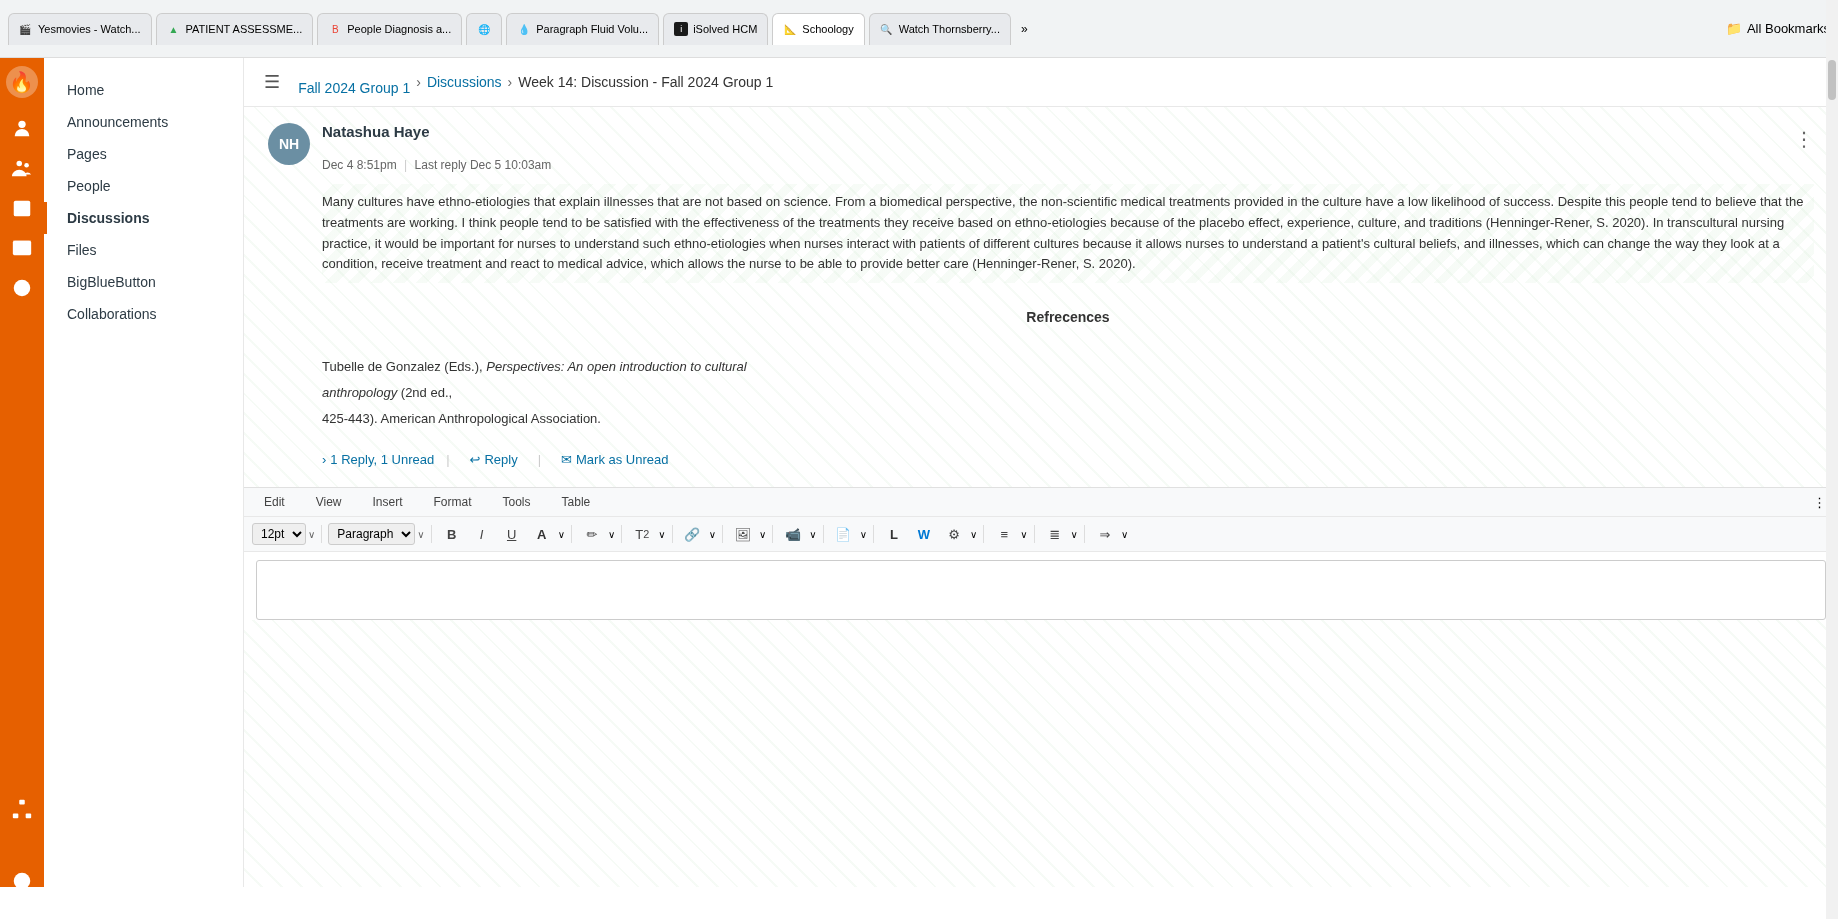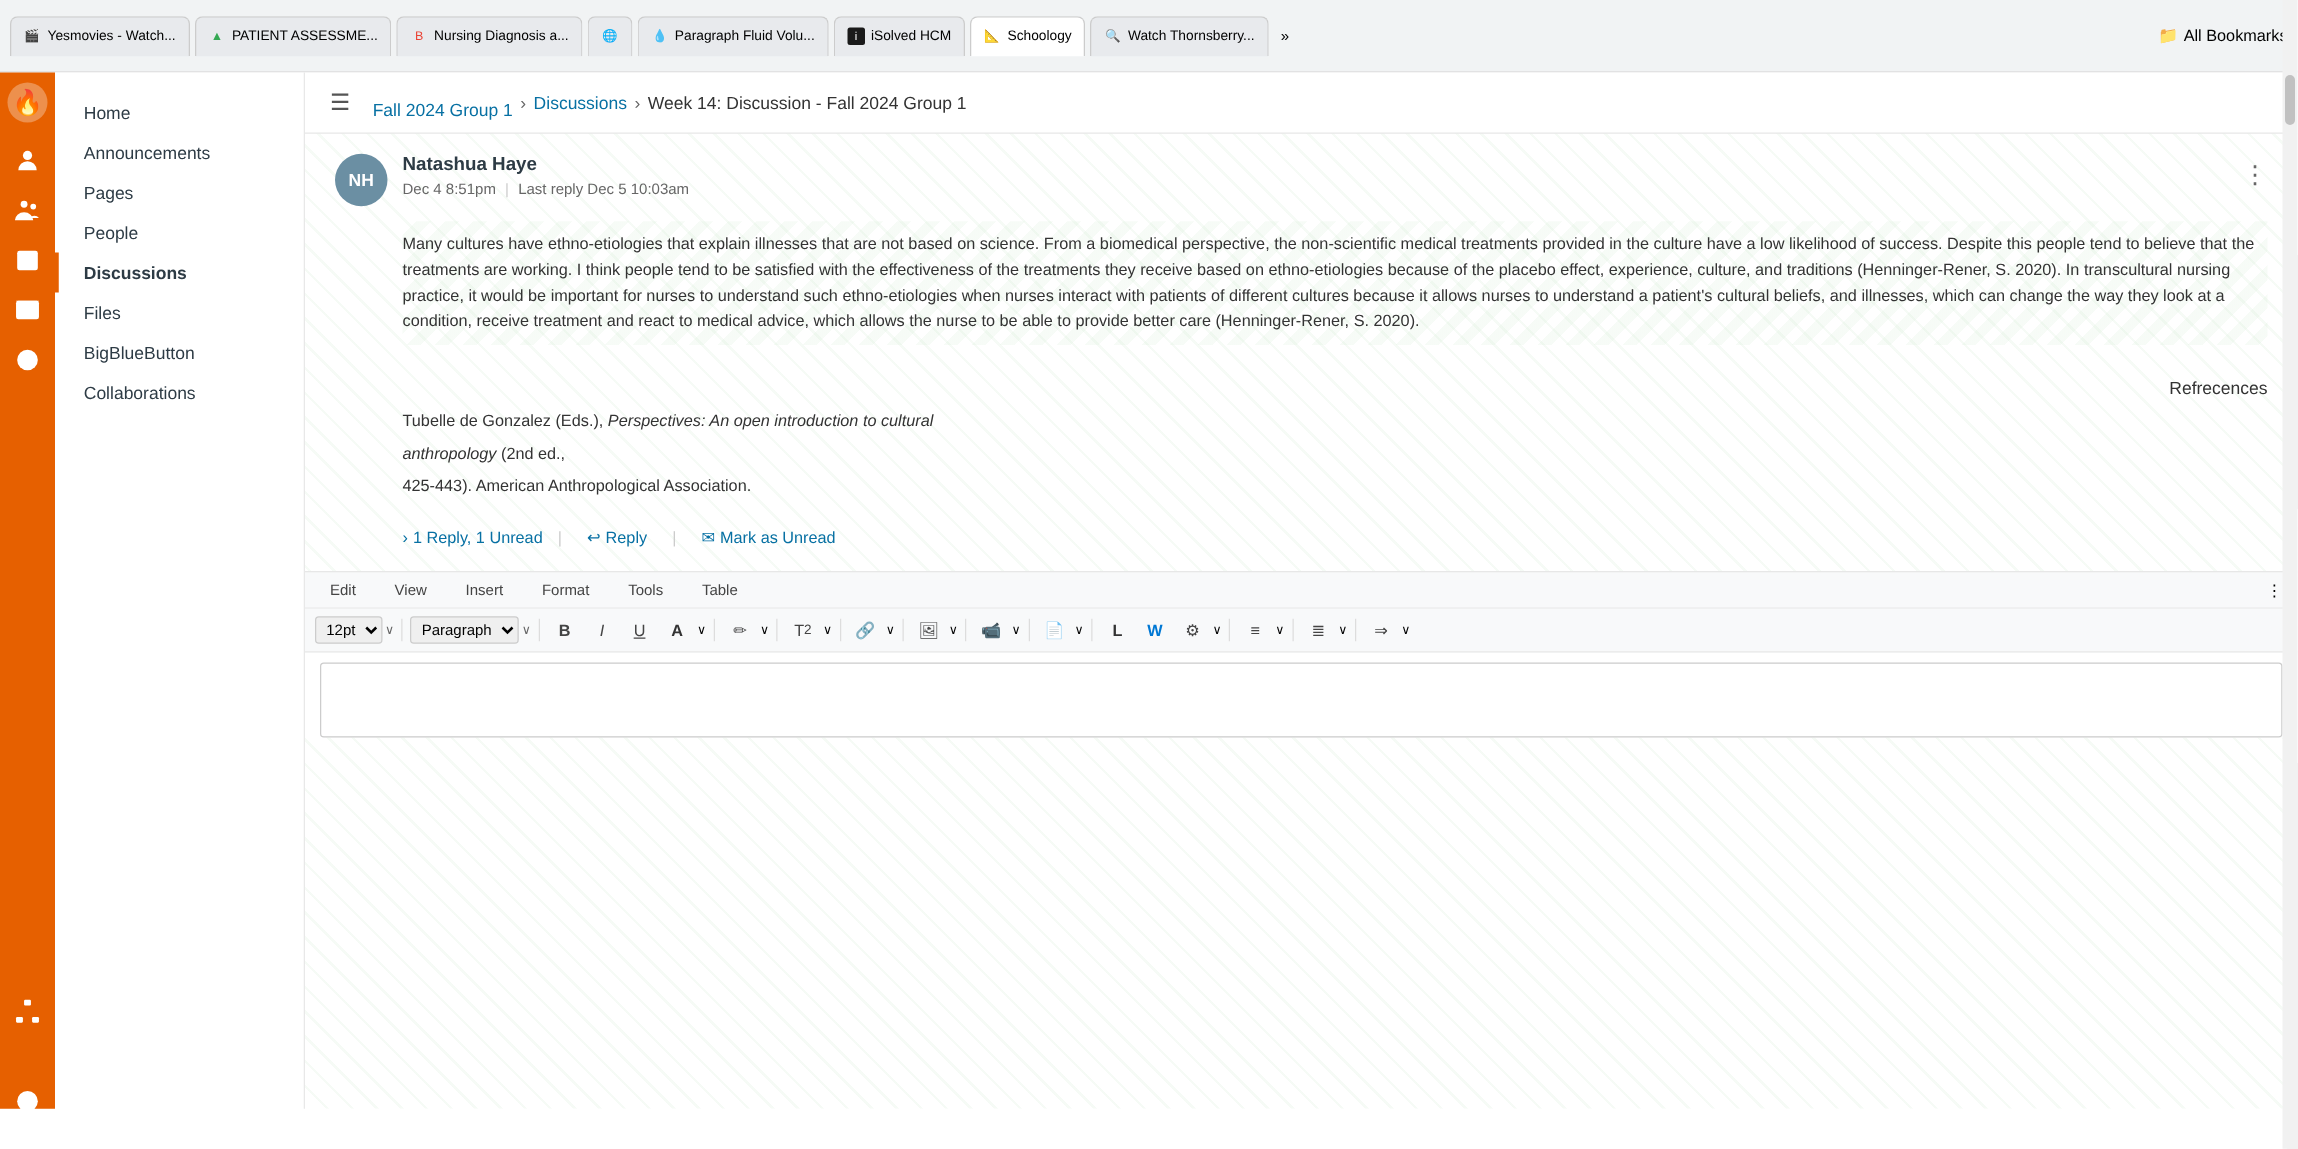--- a/index.html
+++ b/index.html
@@ -288,7 +288,7 @@
   </div>
   <div class="tab-item">
     <span class="tab-favicon" style="color:#ea4335">B</span>
-    <span>Nursing Diagnosis a...</span>
+    <span>People Diagnosis a...</span>
   </div>
   <div class="tab-item">
     <span class="tab-favicon">🌐</span>

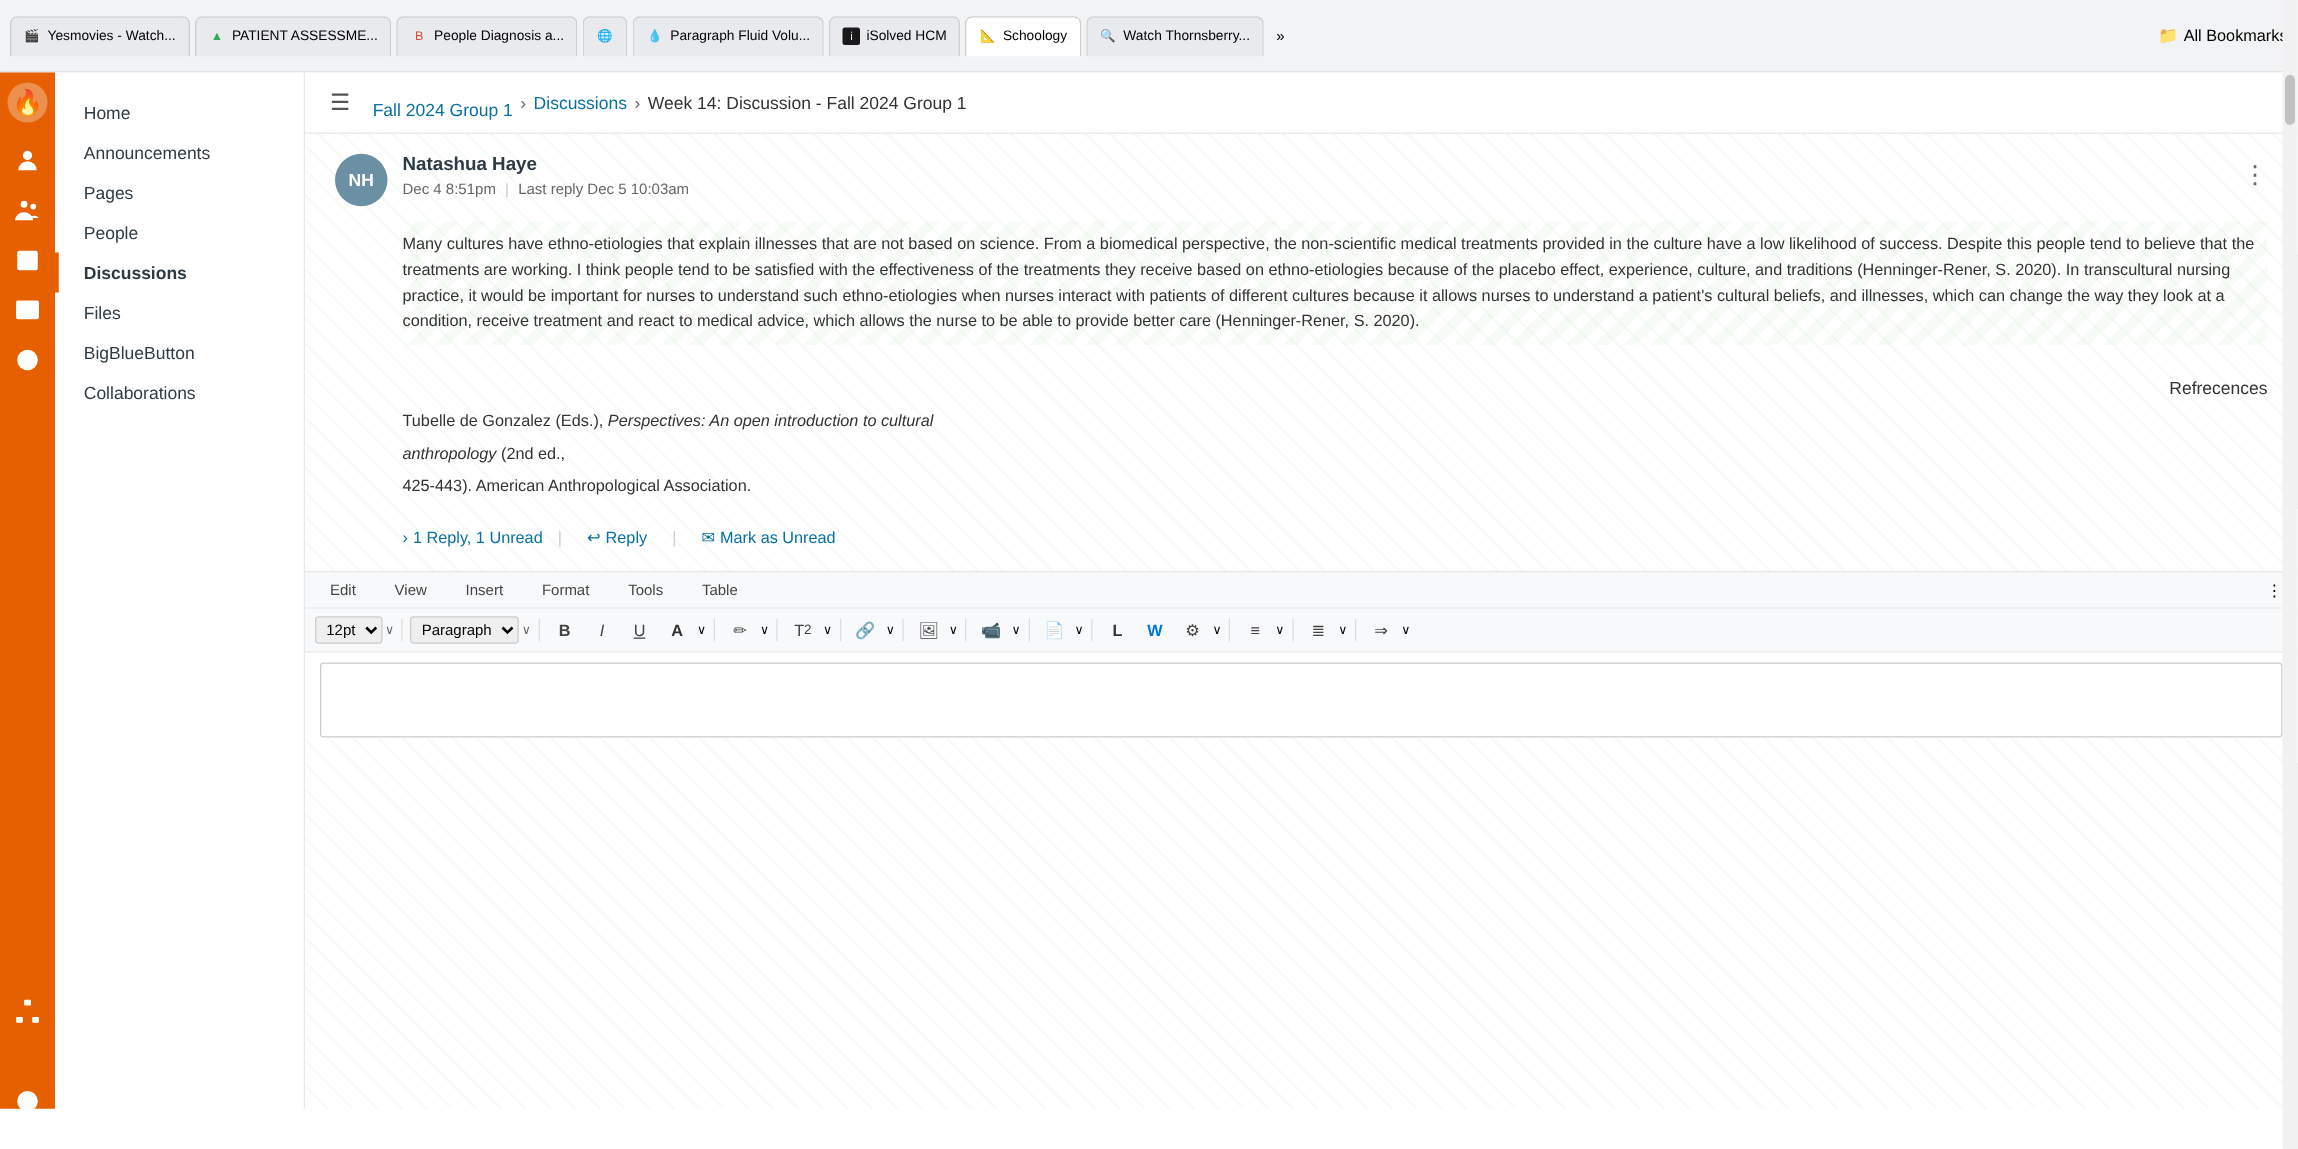--- a/index.html
+++ b/index.html
@@ -134,7 +134,7 @@
     }
     .post-meta { flex: 1; }
     .author-name { font-size: 15px; font-weight: 600; color: #2d3b45; }
-    .post-time { font-size: 12px; color: #666; margin-top: 4px; }
+    .post-time { font-size: 12px; color: #666; margin-top: 18px; }
     .more-btn {
       position: absolute; right: 24px; top: 20px;
       cursor: pointer; font-size: 20px; color: #666;

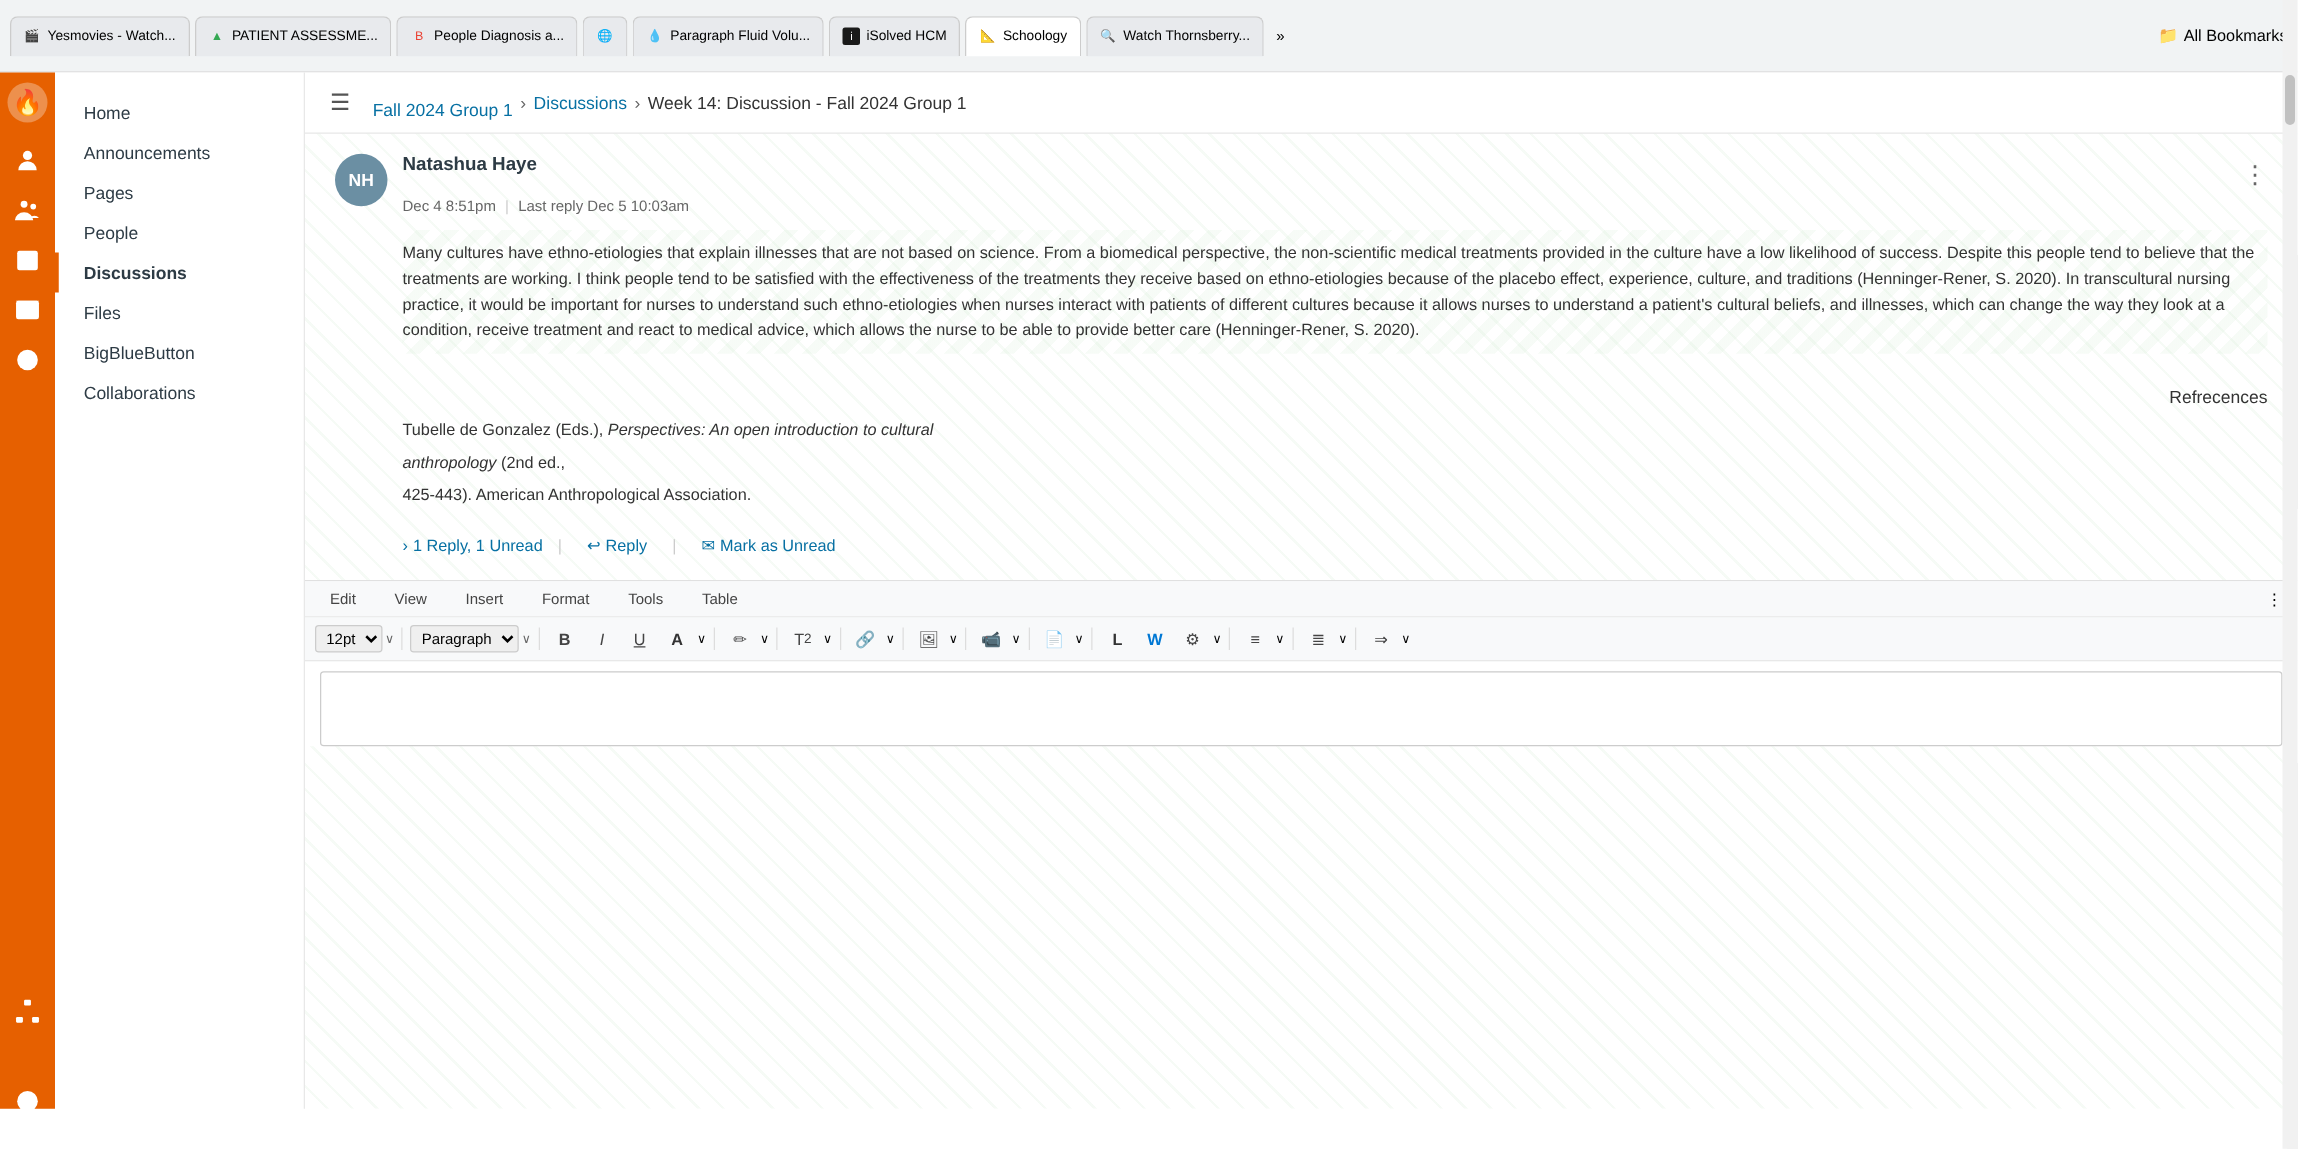--- a/index.html
+++ b/index.html
@@ -162,9 +162,9 @@
       color: #333;
     }
     .references-title {
-      text-align: right;
-      font-weight: 400;
-      margin-bottom: 0;
+      text-align: center;
+      font-weight: 700;
+      margin-bottom: 23px;
       font-size: 14px;
     }
     .ref-italic { font-style: italic; }

